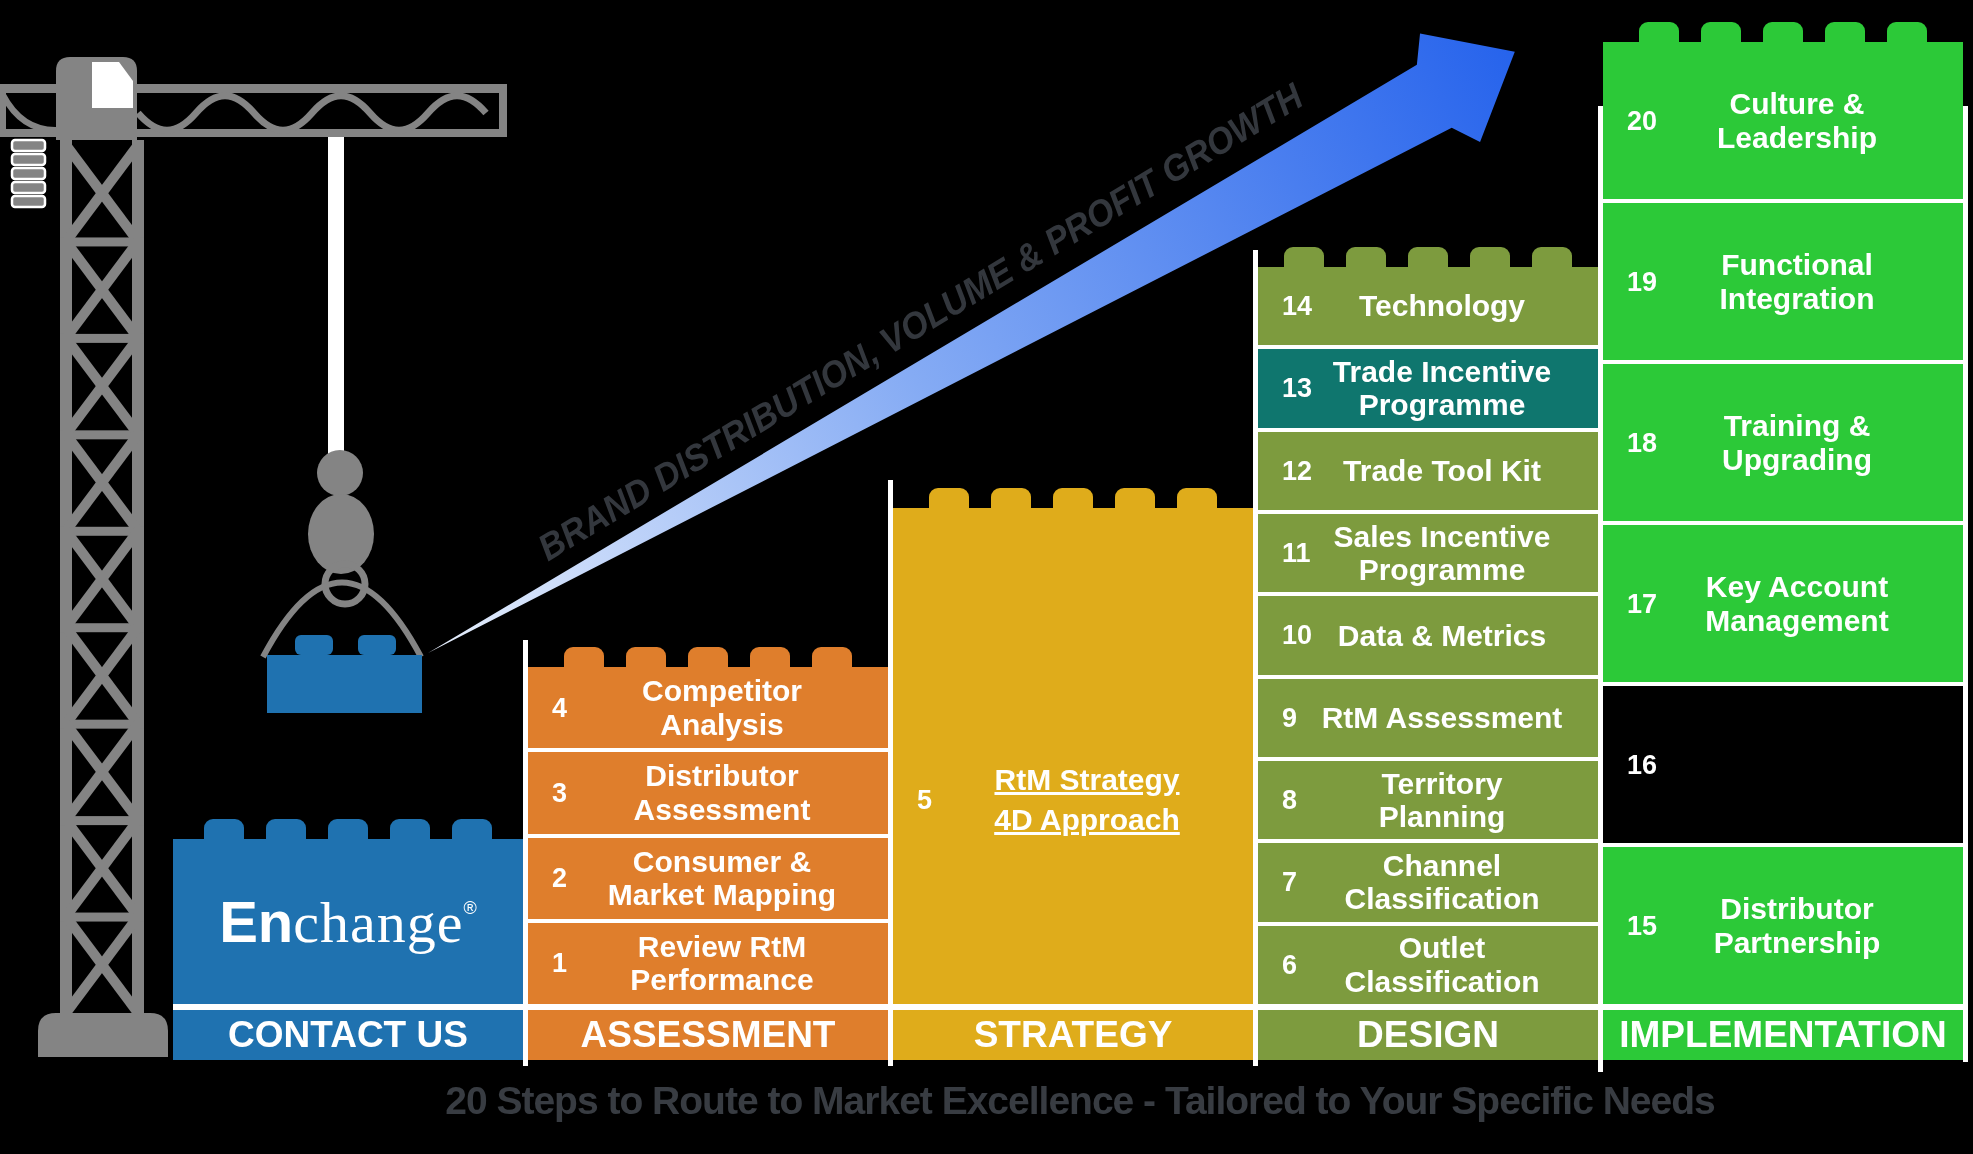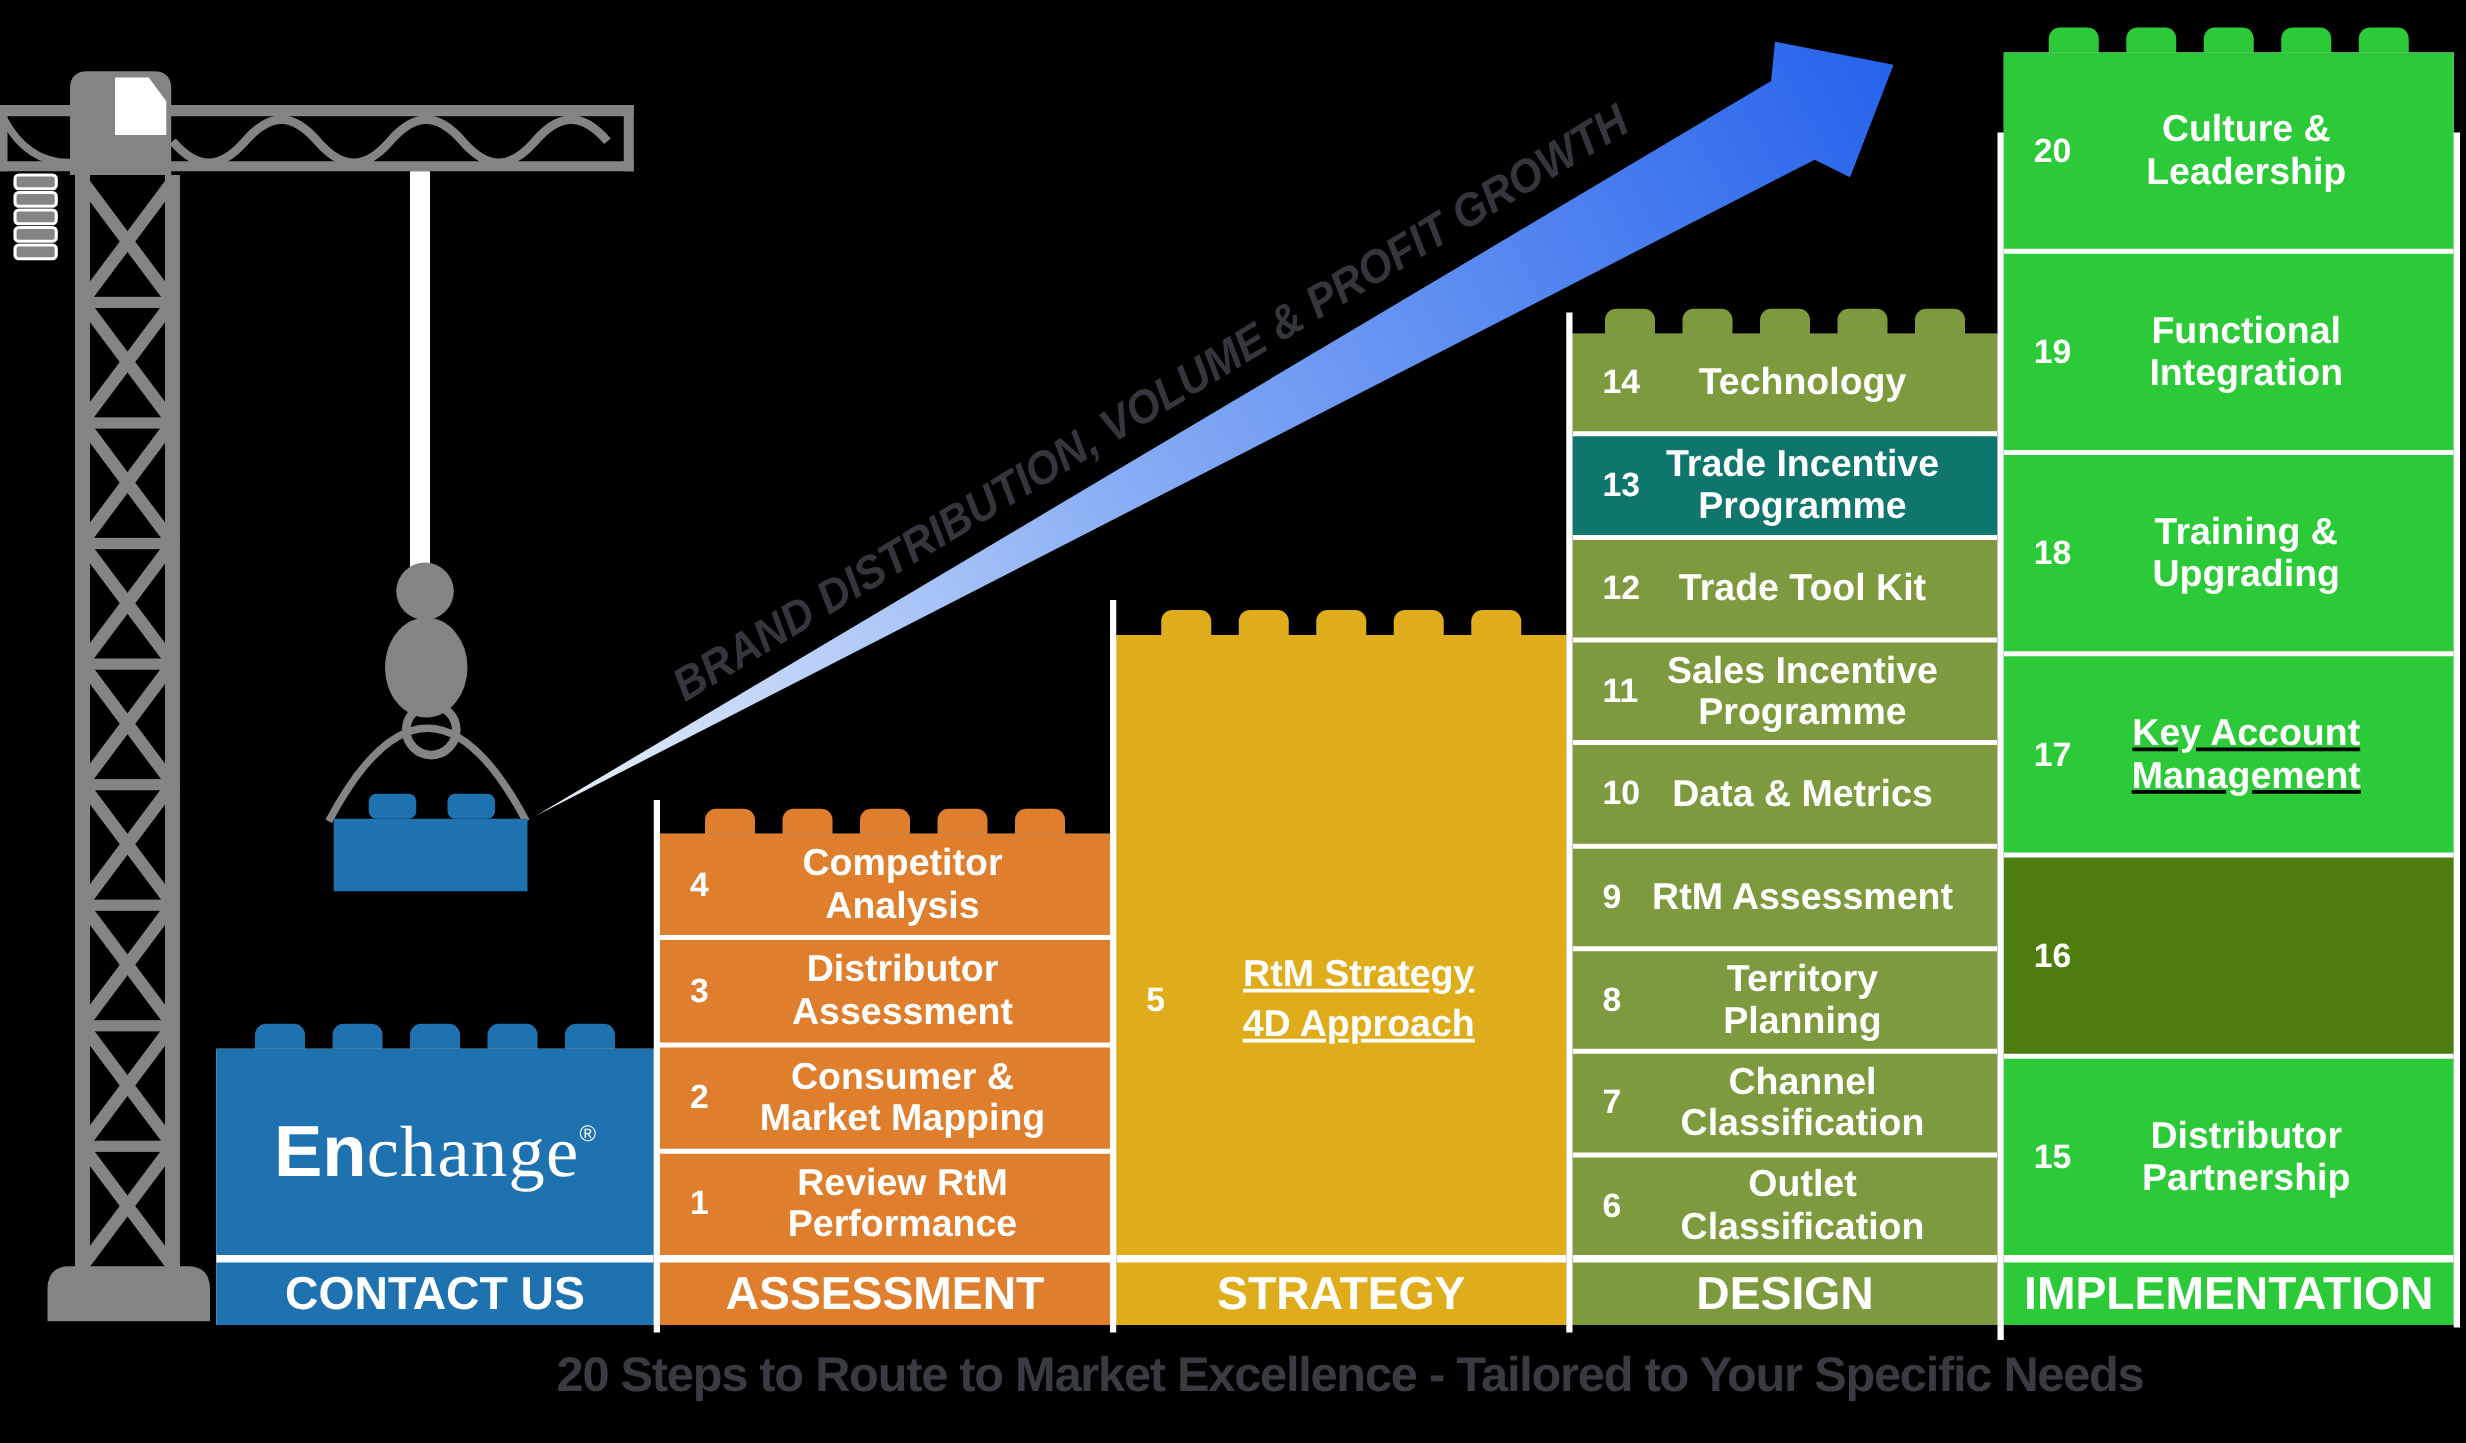--- a/index.html
+++ b/index.html
@@ -247,7 +247,7 @@
           <span class="txt">Training &amp;
 Upgrading</span>
         </div>
-        <div class="cell" style="background: rgb(44, 201, 56); text-decoration: underline;">
+        <div class="cell" style="background: rgb(44, 201, 56);">
           <span class="num">17</span>
           <span class="txt">Key Account
 Management</span>

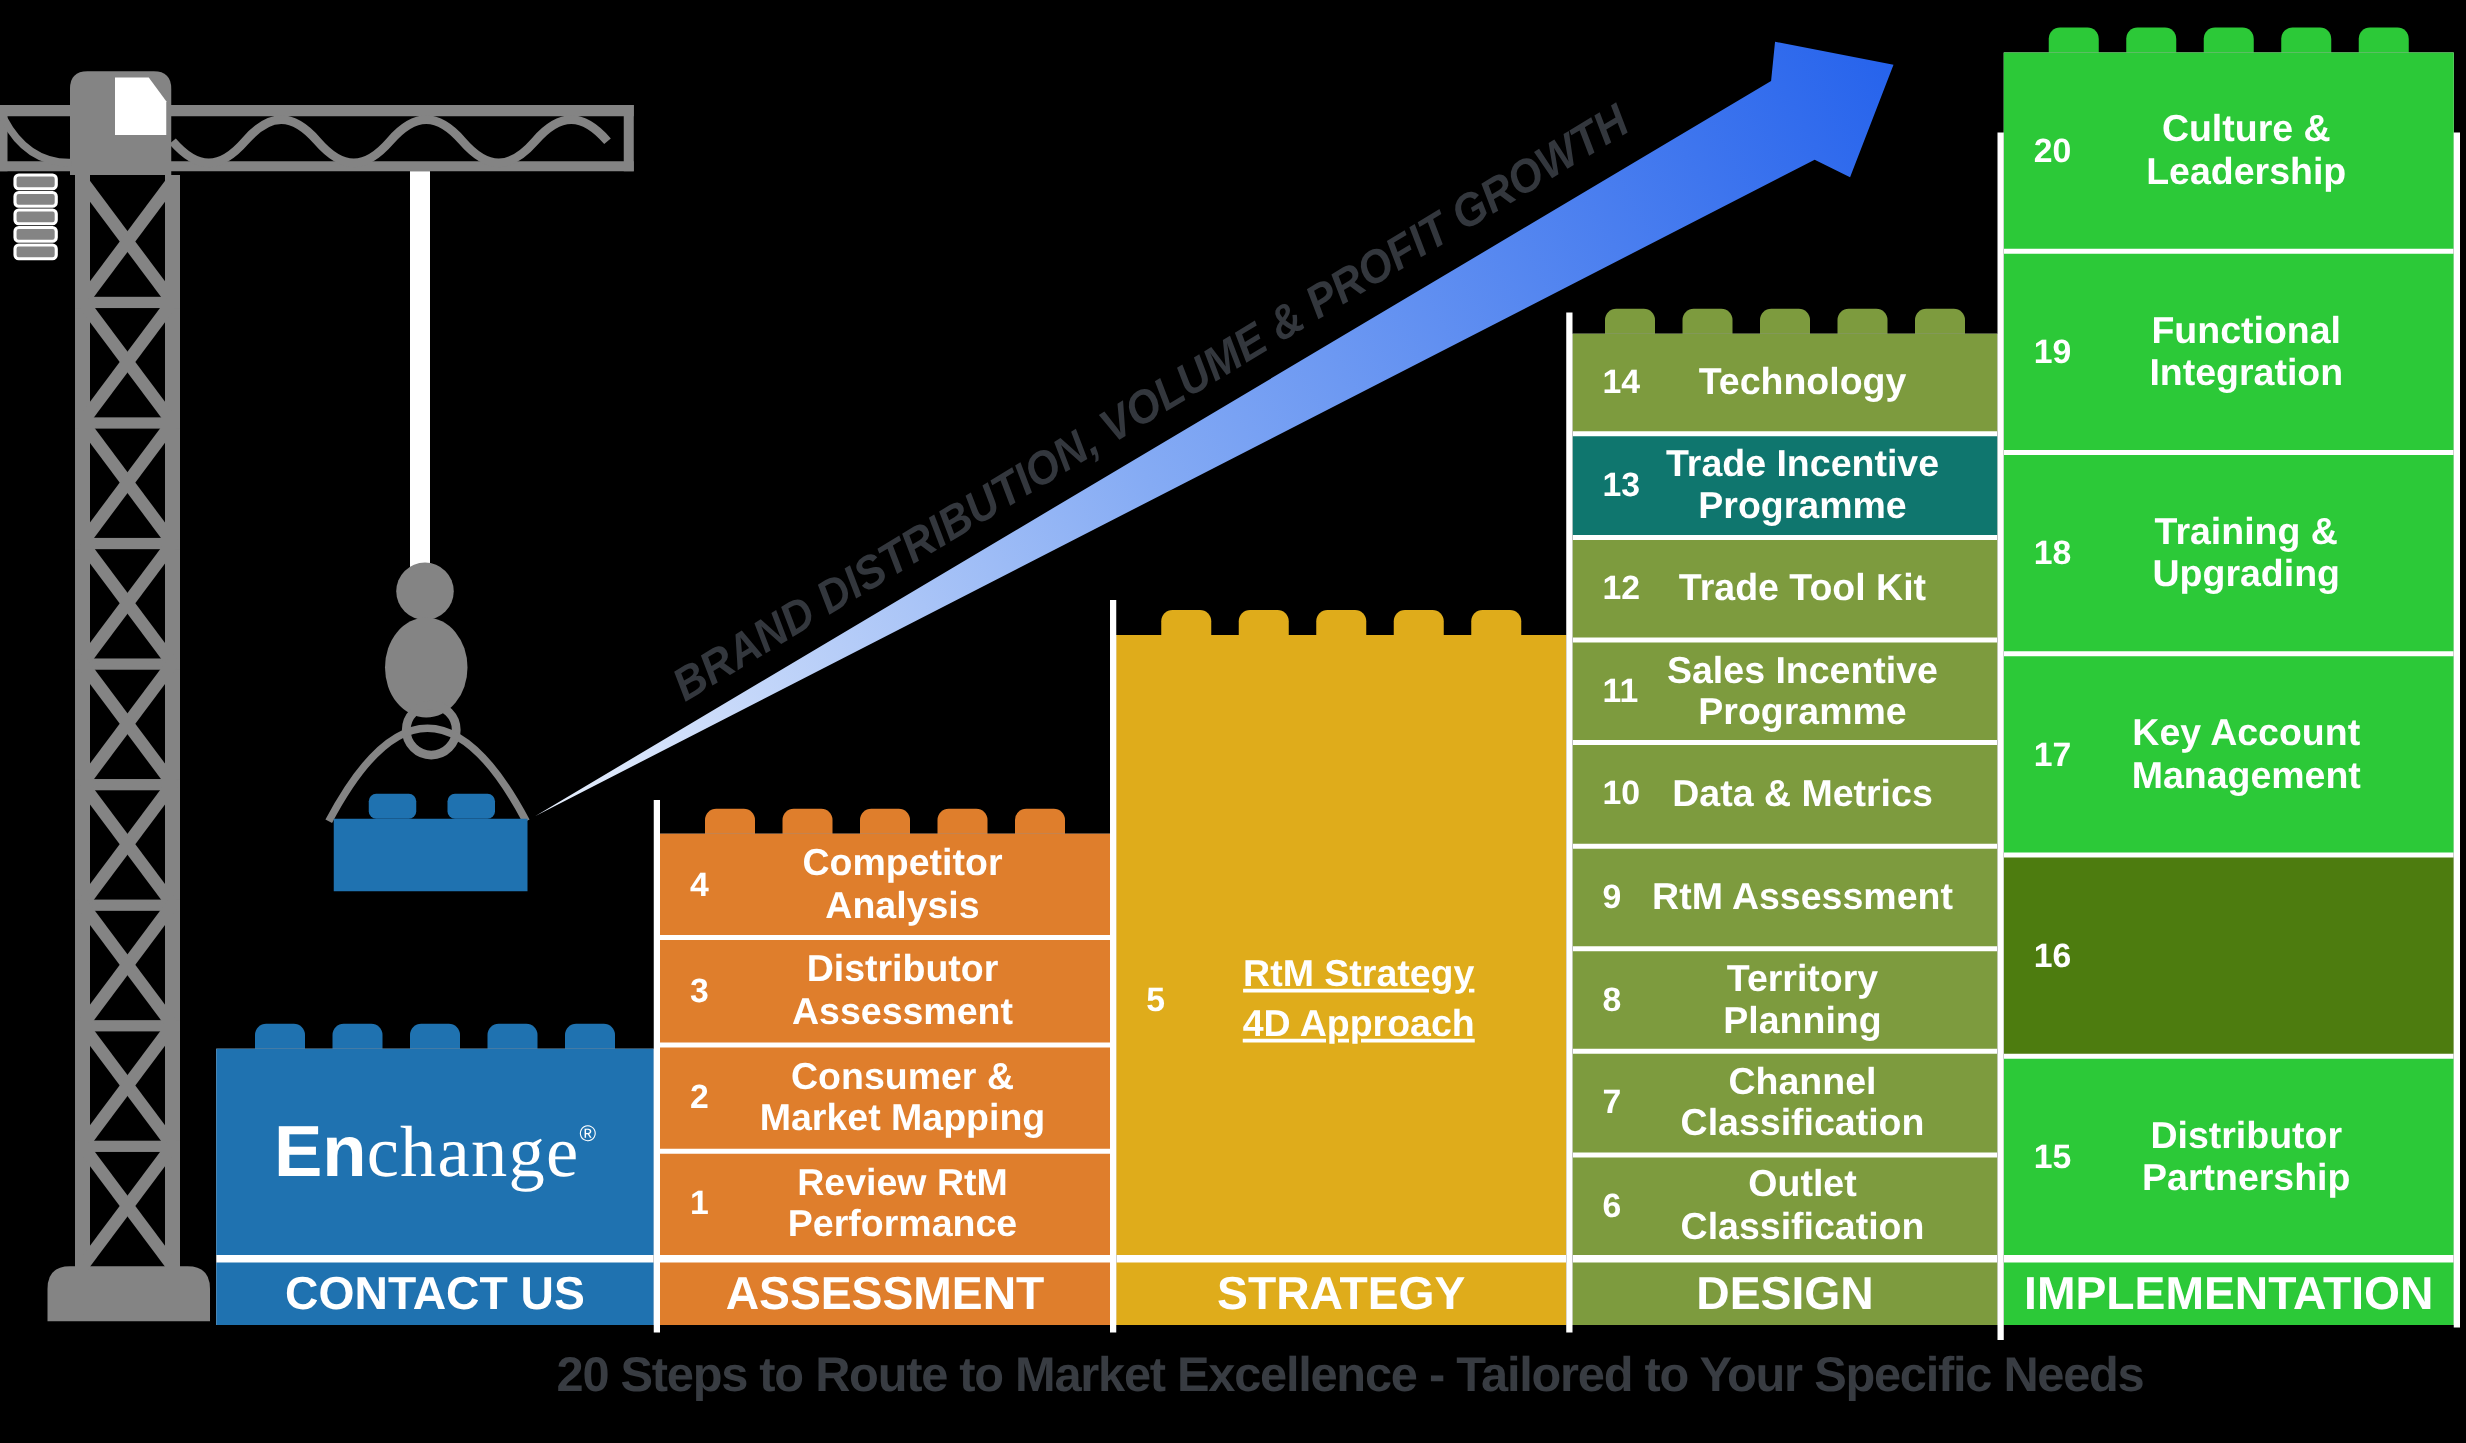--- a/index.html
+++ b/index.html
@@ -252,7 +252,7 @@
           <span class="txt">Key Account
 Management</span>
         </div>
-        <div class="cell" style="background: #4d7c0f; text-decoration: underline;">
+        <div class="cell" style="background: #000000; text-decoration: underline;">
           <span class="num">16</span>
         </div>
         <div class="cell" style="background: rgb(44, 201, 56);">

